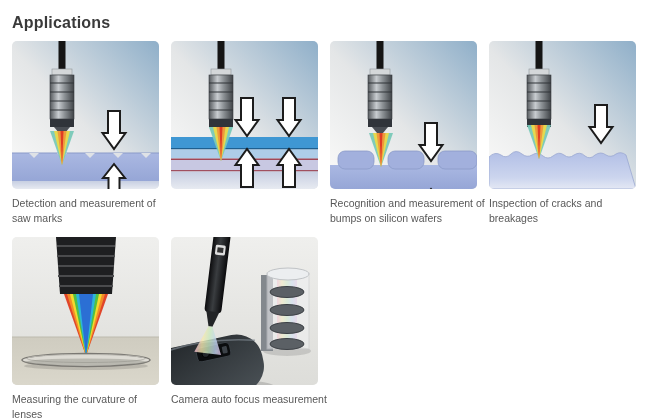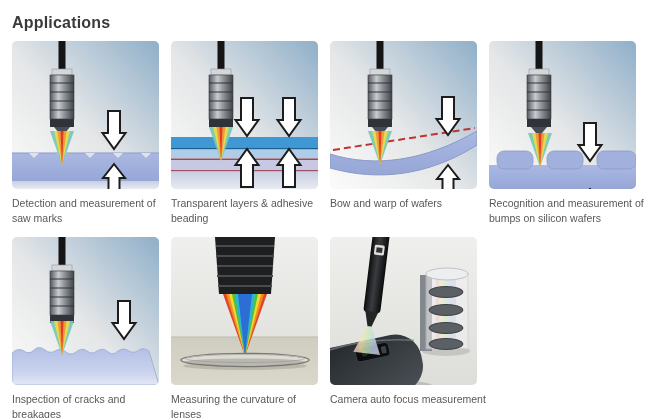--- a/index.html
+++ b/index.html
@@ -173,7 +173,6 @@
           <use href="#arrowDown"></use>
         </g>
     </svg>
-    <figcaption class="app-caption">Transparent layers &amp; adhesive beading</figcaption>
   </figure>
 
   <figure class="app-card">

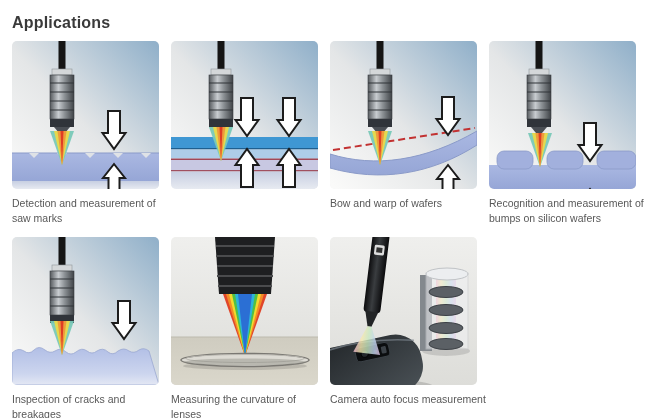--- a/index.html
+++ b/index.html
@@ -175,22 +175,6 @@
     </svg>
   </figure>
 
-  <figure class="app-card">
-    <svg class="tile" viewBox="0 0 147 148">
-      <rect width="147" height="148" fill="url(#bgGrad)"></rect>
-      <path d="M0,113 C45,127 95,120 147,90 L147,104 C100,134 50,141 0,127 Z" fill="url(#waferGrad)" stroke="#8a9ac8" stroke-width="1"></path>
-      <path d="M3,109 L145,87" stroke="#c23232" stroke-width="2" stroke-dasharray="7,4" fill="none"></path>
-      <use href="#probeFull" x="32" y="0"></use>
-      <g transform="translate(50,124)">
-          <use href="#beamV"></use>
-        </g>
-      <use href="#arrowDown" x="118" y="94"></use>
-      <g transform="translate(118,124) scale(1,-1)">
-          <use href="#arrowDownShort"></use>
-        </g>
-    </svg>
-    <figcaption class="app-caption">Bow and warp of wafers</figcaption>
-  </figure>
 
 
   <figure class="app-card">

